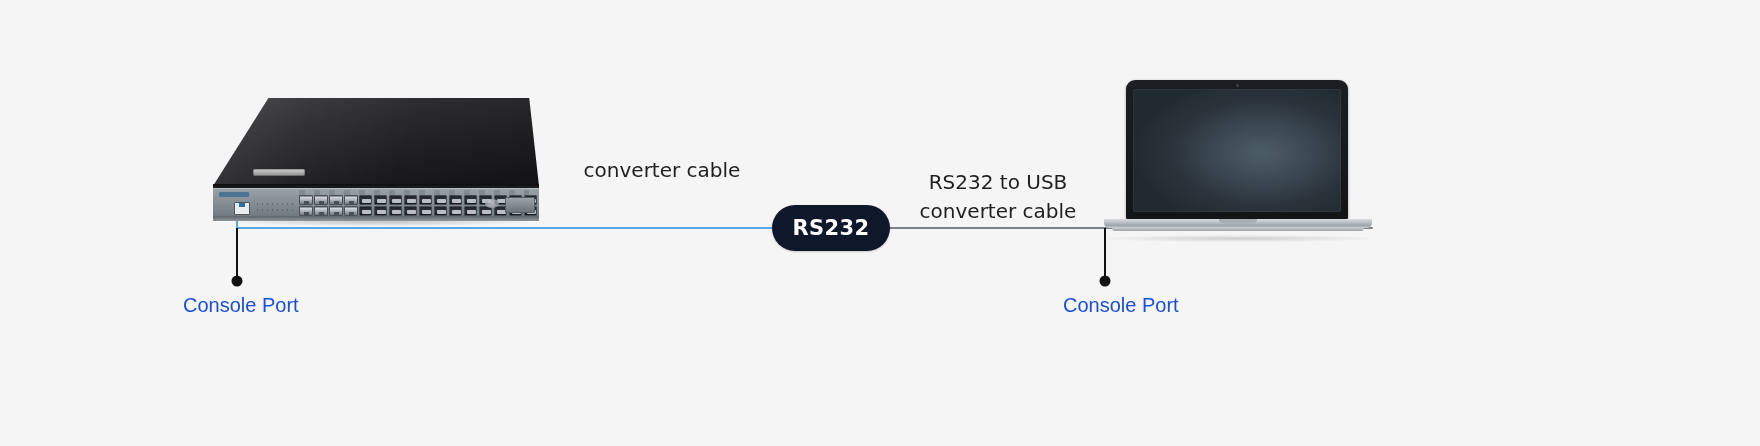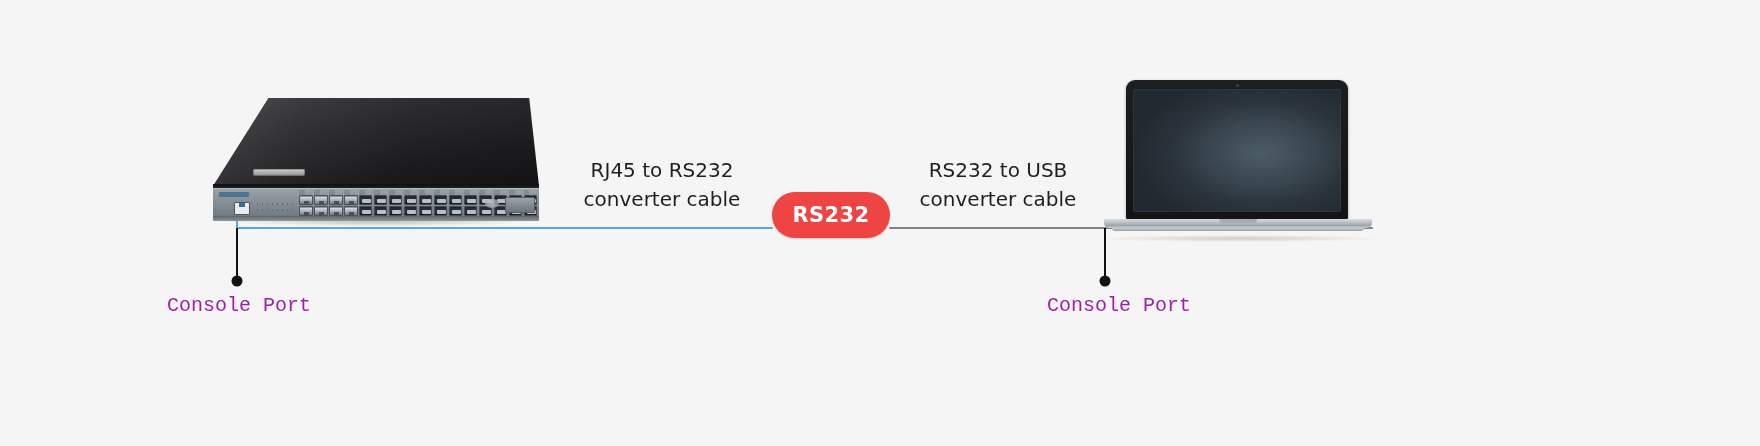--- a/index.html
+++ b/index.html
@@ -435,7 +435,6 @@
   </div>
 
   <div id="label-left" class="cable-label">
-    <span class="l1">RJ45 to RS232</span>
     <span class="l2">converter cable</span>
   </div>
 

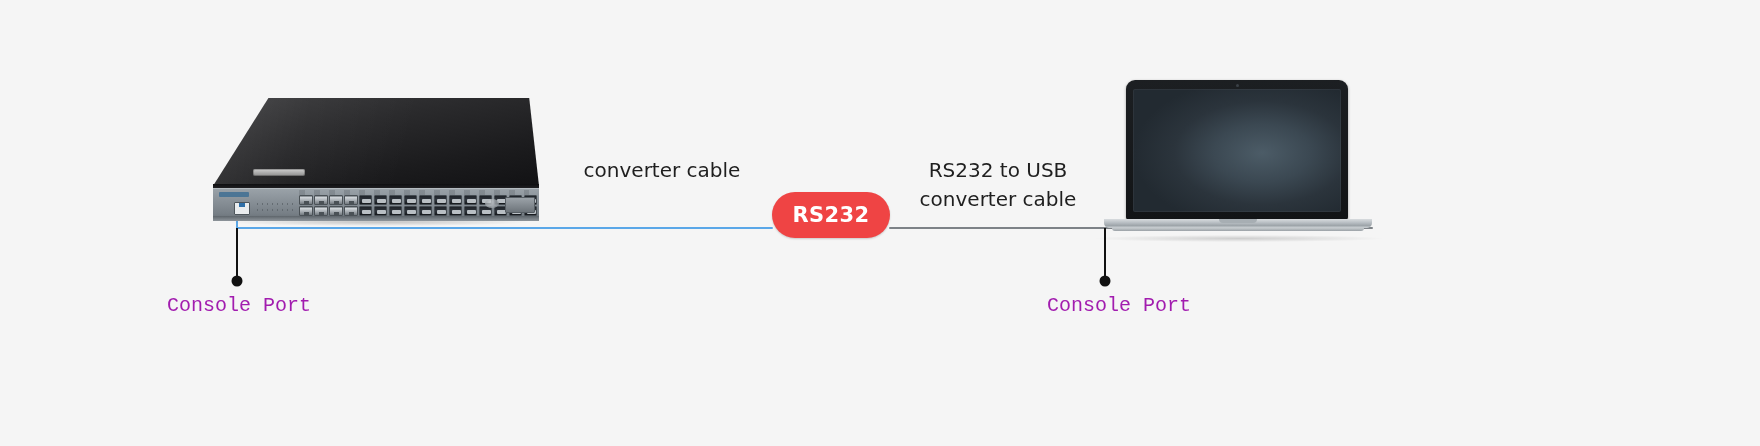--- a/index.html
+++ b/index.html
@@ -63,7 +63,7 @@
   }
   .cable-label .l1, .cable-label .l2 { display: block; }
   #label-left  { left: 560px; top: 156px; width: 204px; }
-  #label-right { left: 900px; top: 156px; width: 196px; }
+  #label-right { left: 900px; top: 168px; width: 196px; }
 
   .port-label {
     position: absolute;

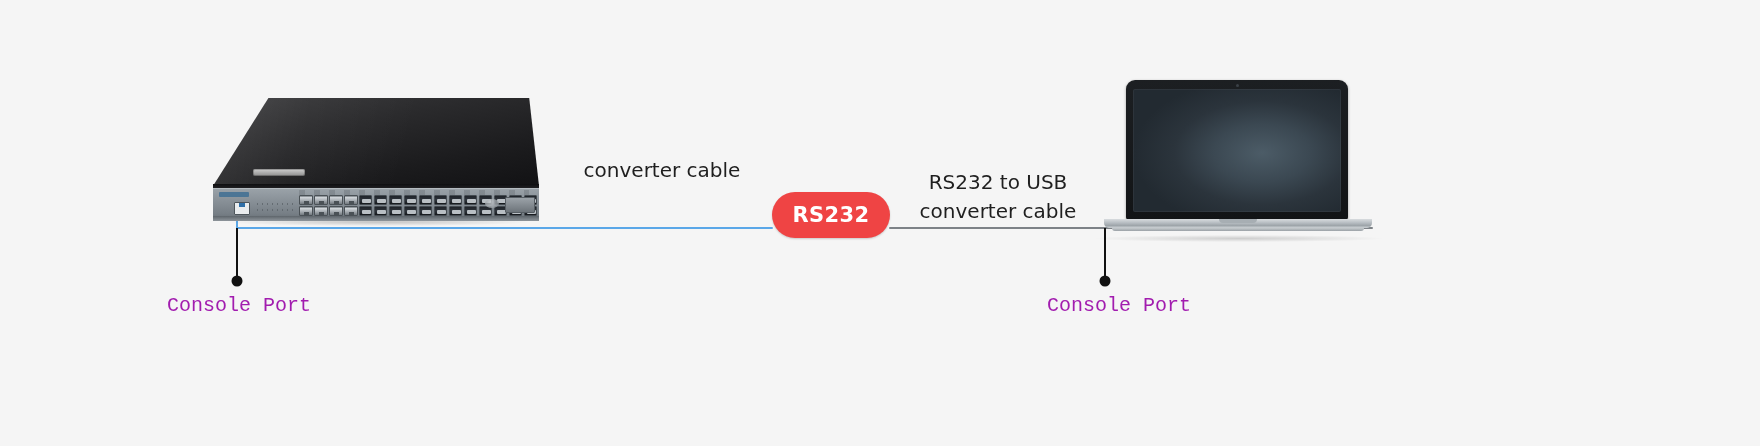--- a/index.html
+++ b/index.html
@@ -33,11 +33,11 @@
   .rs232-pill {
     position: absolute;
     left: 772px;
-    top: 192px;
+    top: 205px;
     width: 118px;
     height: 46px;
     border-radius: 23px;
-    background: #ef4444;
+    background: #0f172a;
     display: flex;
     align-items: center;
     justify-content: center;

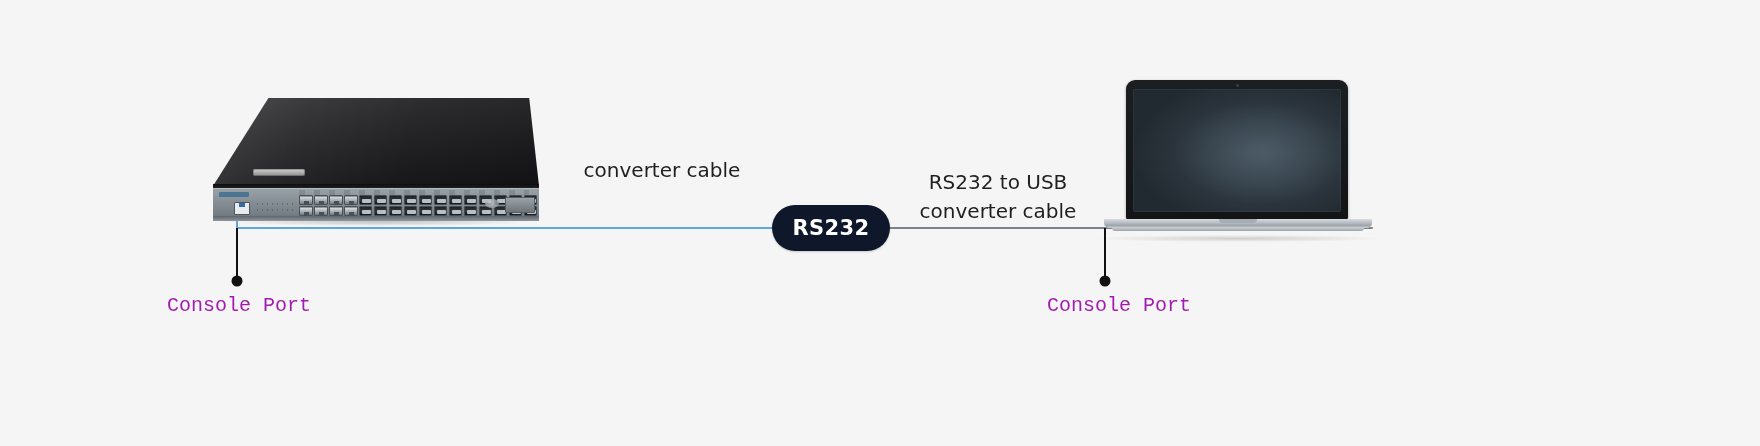--- a/index.html
+++ b/index.html
@@ -68,9 +68,10 @@
   .port-label {
     position: absolute;
     font-size: 20px;
-    color: #a21caf;
+    color: #1d4ed8;
     white-space: nowrap;
-    font-family: Liberation Mono, monospace;
+    font-family: Liberation Sans, sans-serif;
+    margin-left: 16px;
   }
   #label-console { left: 167px; top: 294px; }
   #label-serial  { left: 1047px; top: 294px; }

